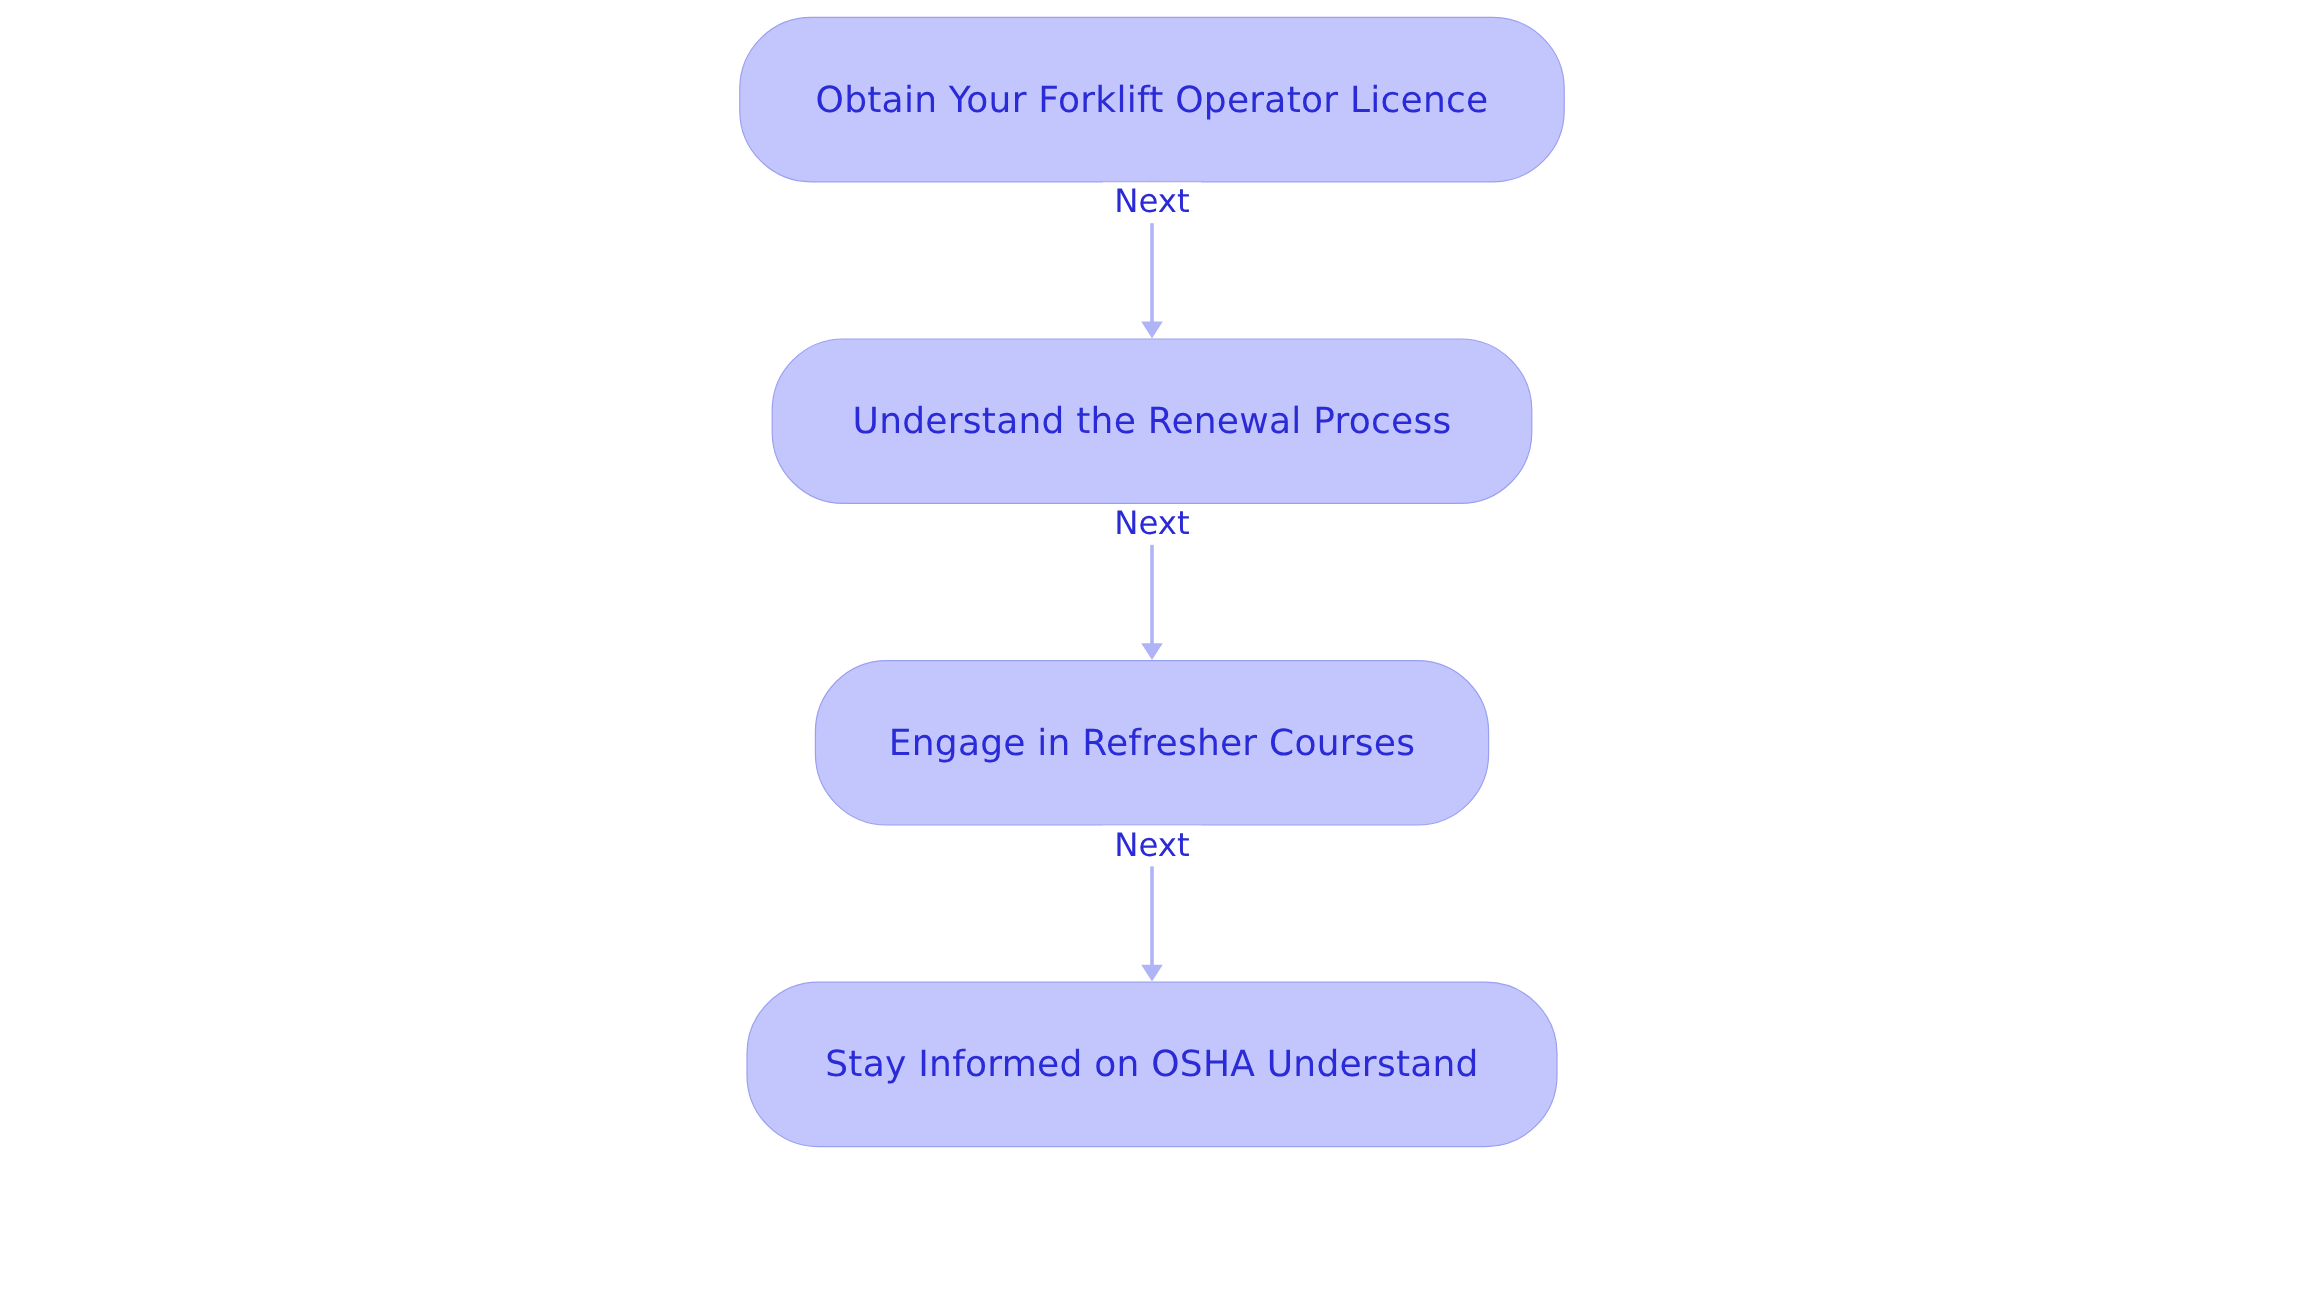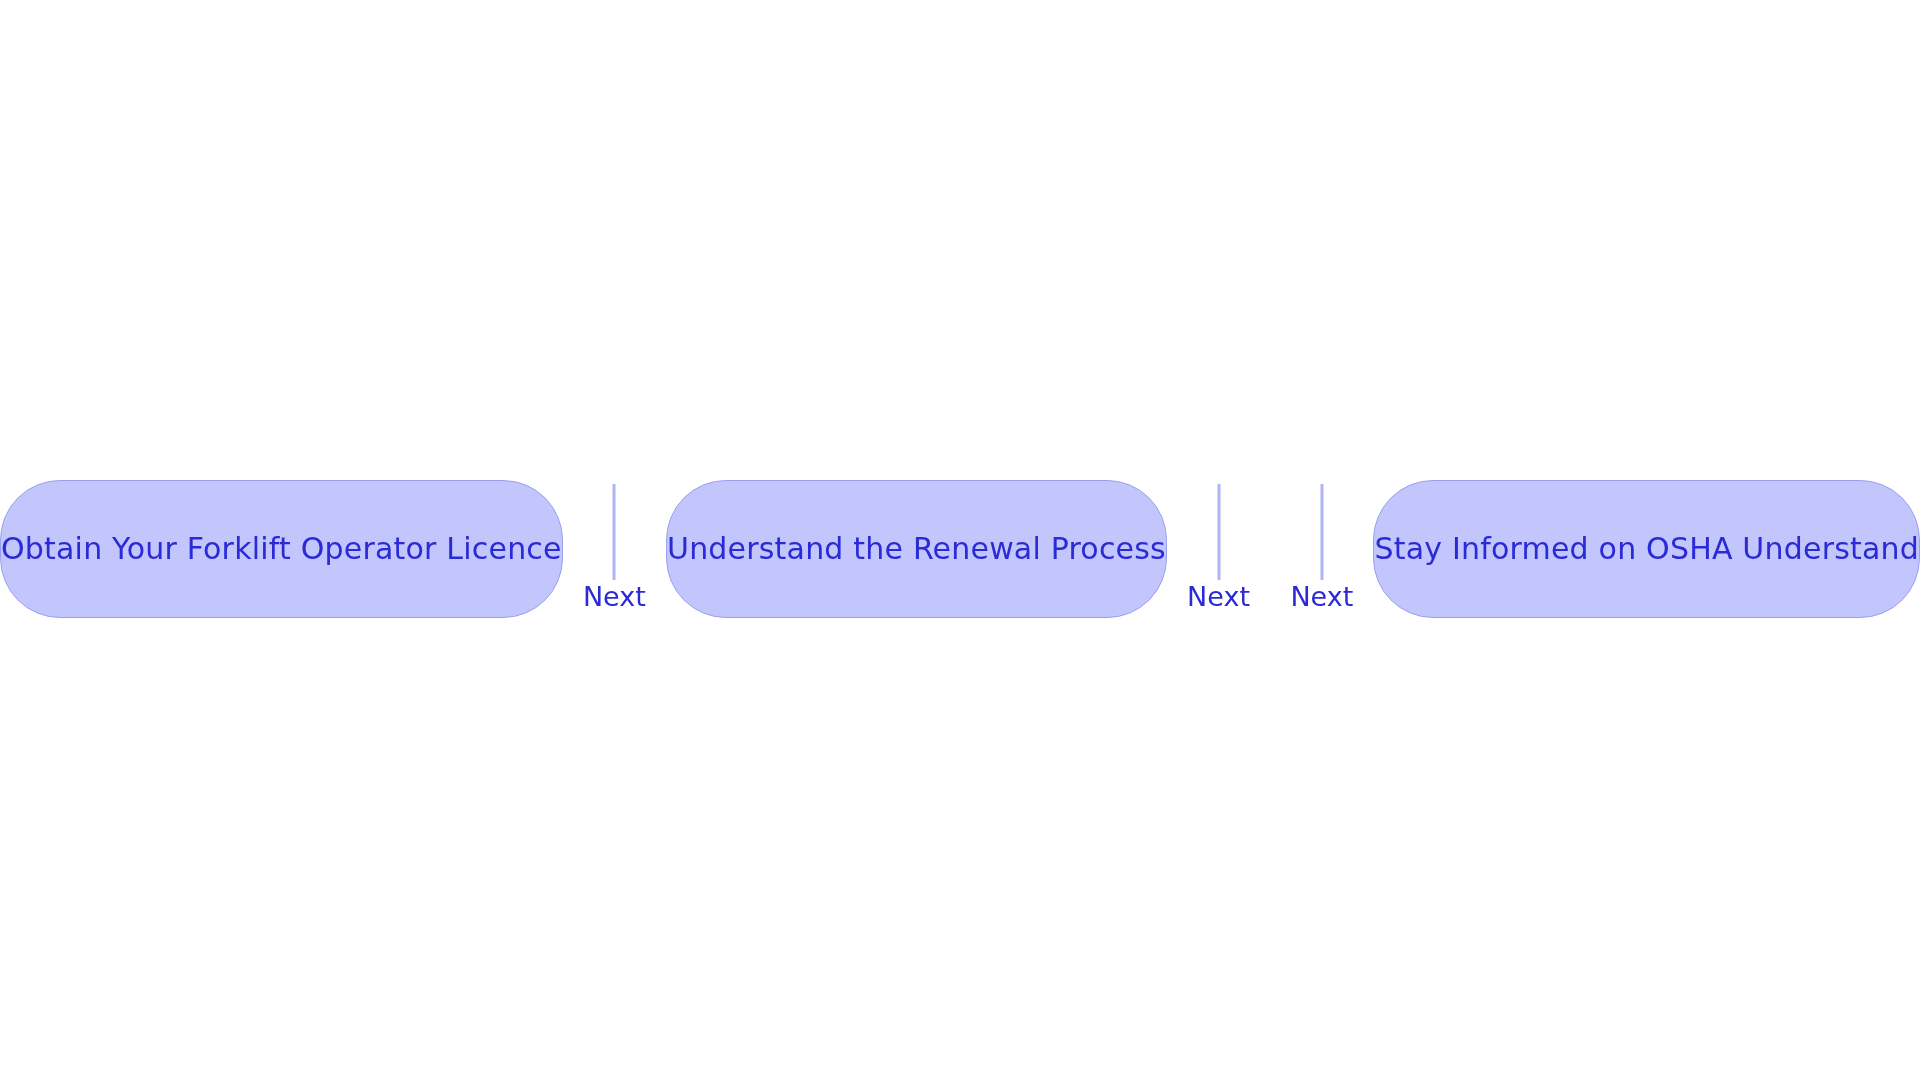--- a/index.html
+++ b/index.html
@@ -18,7 +18,7 @@
     width: 1920px;
     height: 1083px;
     display: flex;
-    flex-direction: row;
+    flex-direction: column;
     align-items: center;
     justify-content: flex-start;
     padding-top: 14px;

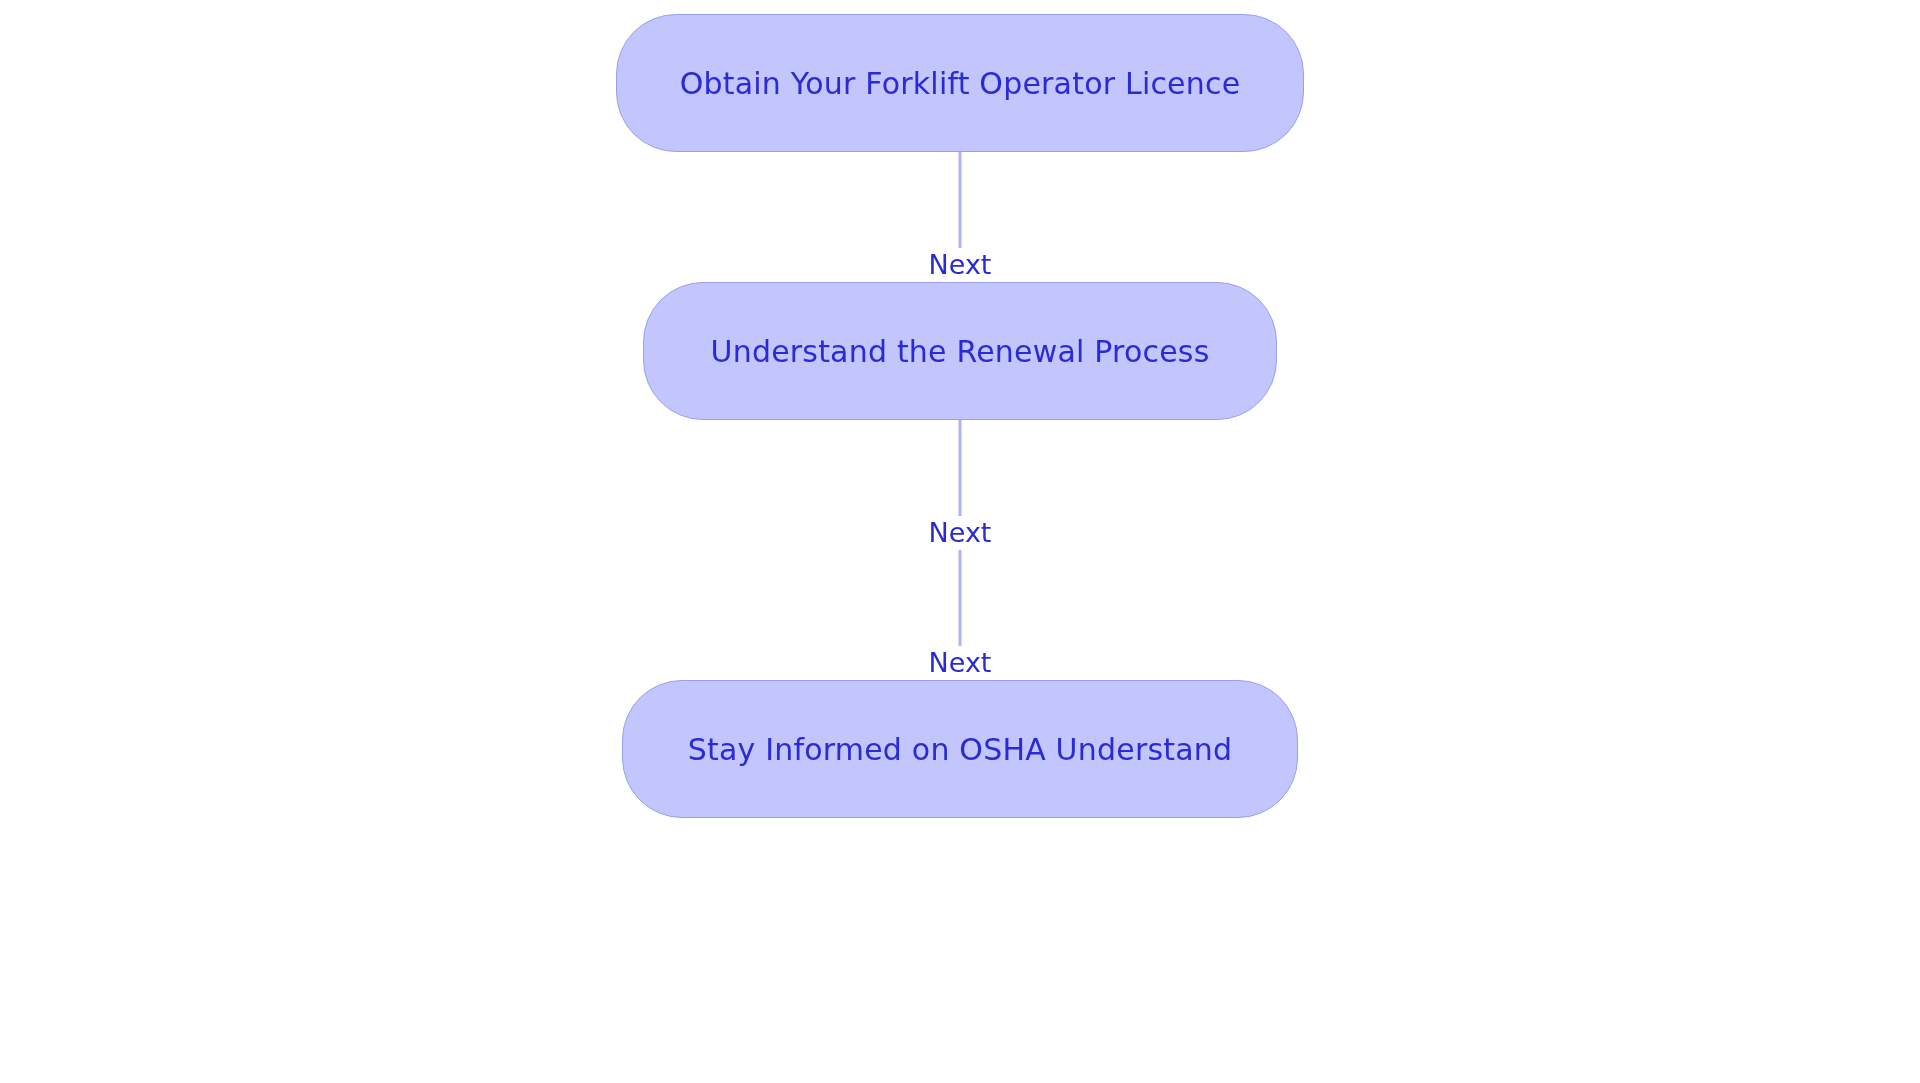--- a/index.html
+++ b/index.html
@@ -47,7 +47,7 @@
     width: 200px;
     height: 130px;
     display: flex;
-    align-items: flex-end;
+    align-items: flex-start;
     justify-content: center;
   }
   .connector .line {

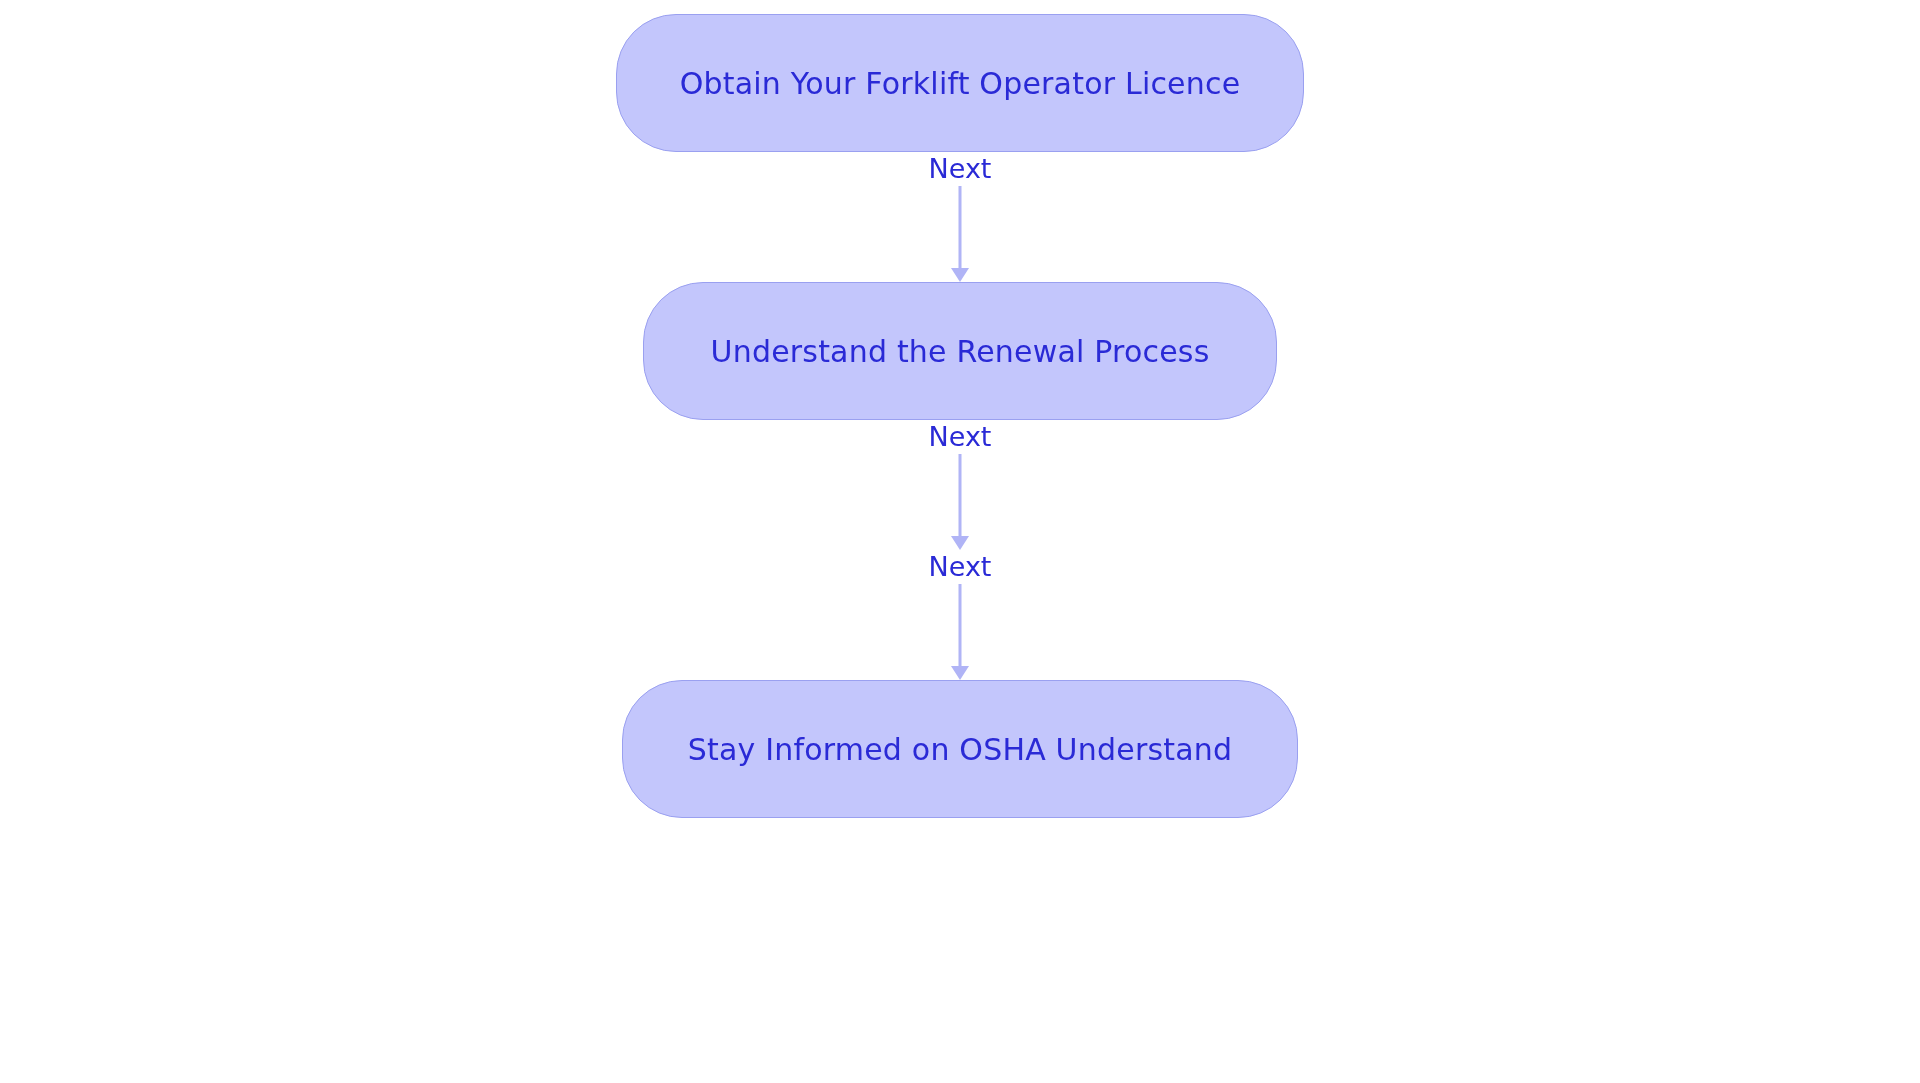--- a/index.html
+++ b/index.html
@@ -105,6 +105,9 @@
     <div class="edge-label">Next</div>
   </div>
 
+  <div class="node node-3">
+    <span>Engage in Refresher Courses</span>
+  </div>
 
   <div class="connector">
     <div class="line"></div>

